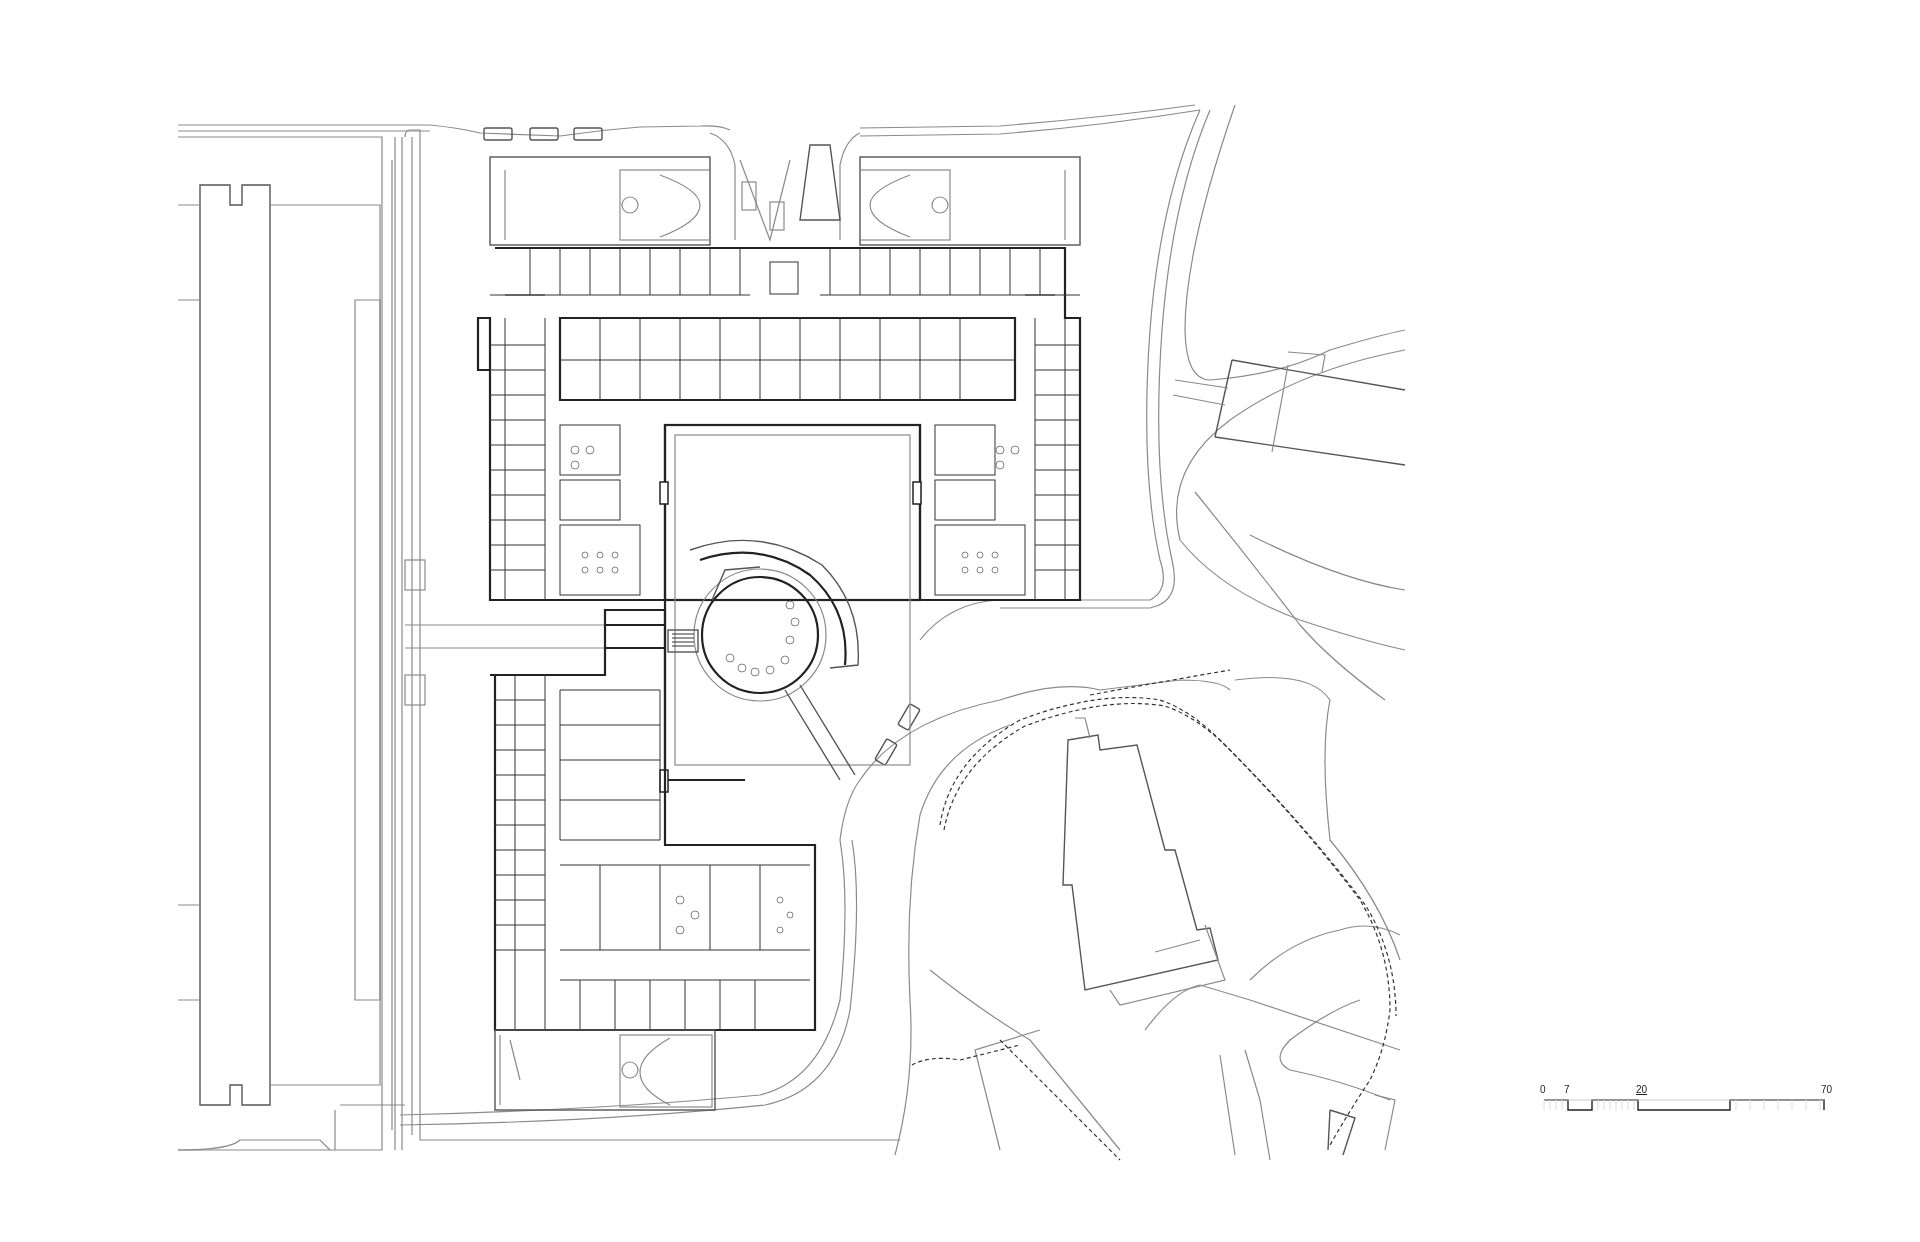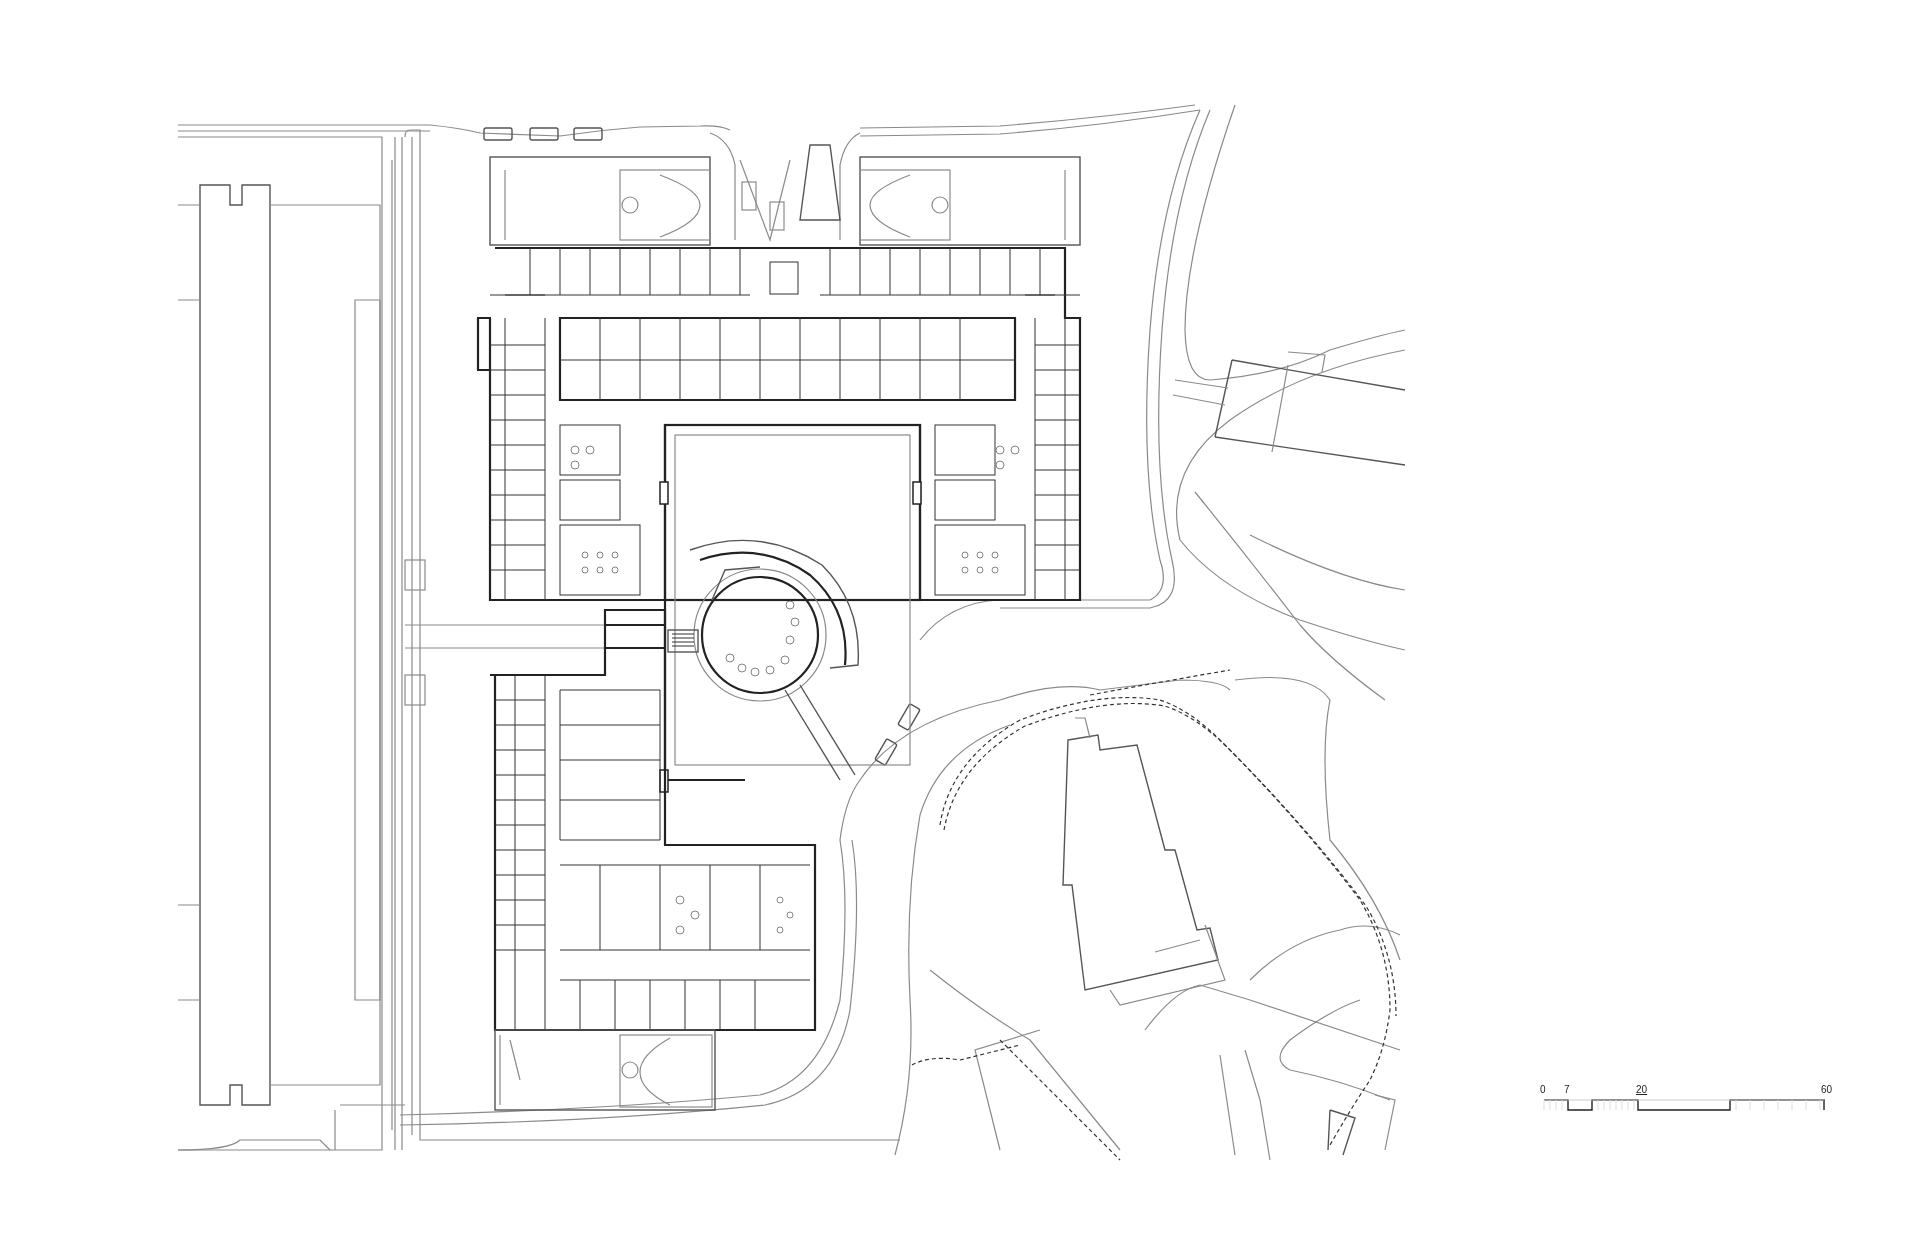--- a/index.html
+++ b/index.html
@@ -246,7 +246,7 @@
   <span class="scale-label" style="left:0px;">0</span>
   <span class="scale-label" style="left:24px;">7</span>
   <span class="scale-label" style="left:96px;text-decoration:underline;">20</span>
-  <span class="scale-label" style="left:281px;">60</span>
+  <span class="scale-label" style="left:281px;">70</span>
   <svg width="300" height="30" style="position:absolute;left:0;top:12px;">
     <path d="M4 4 L28 4 L28 14 L52 14 L52 4 L98 4 L98 14 L190 14 L190 4 L284 4 L284 14" fill="none" stroke="#222" stroke-width="1.4"></path>
     <line x1="4" y1="4" x2="284" y2="4" stroke="#ccc" stroke-width="1"></line>

